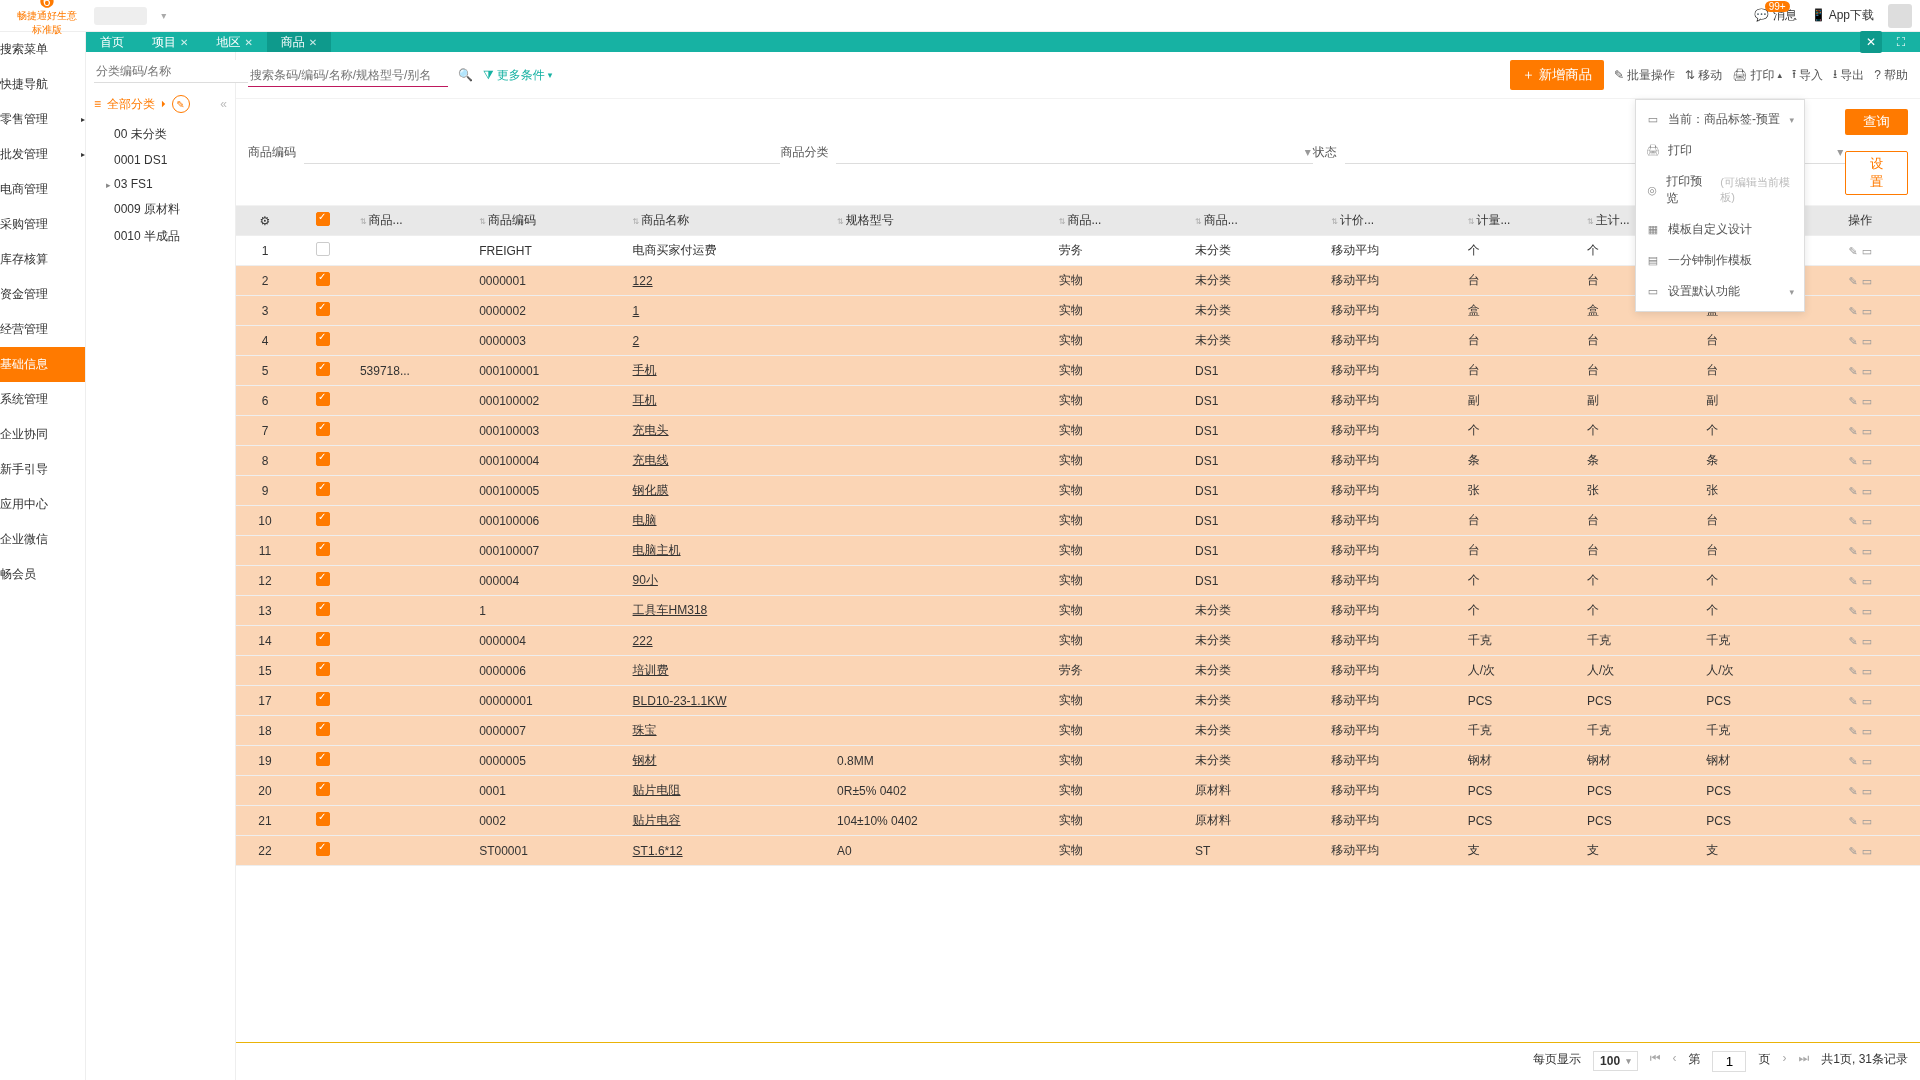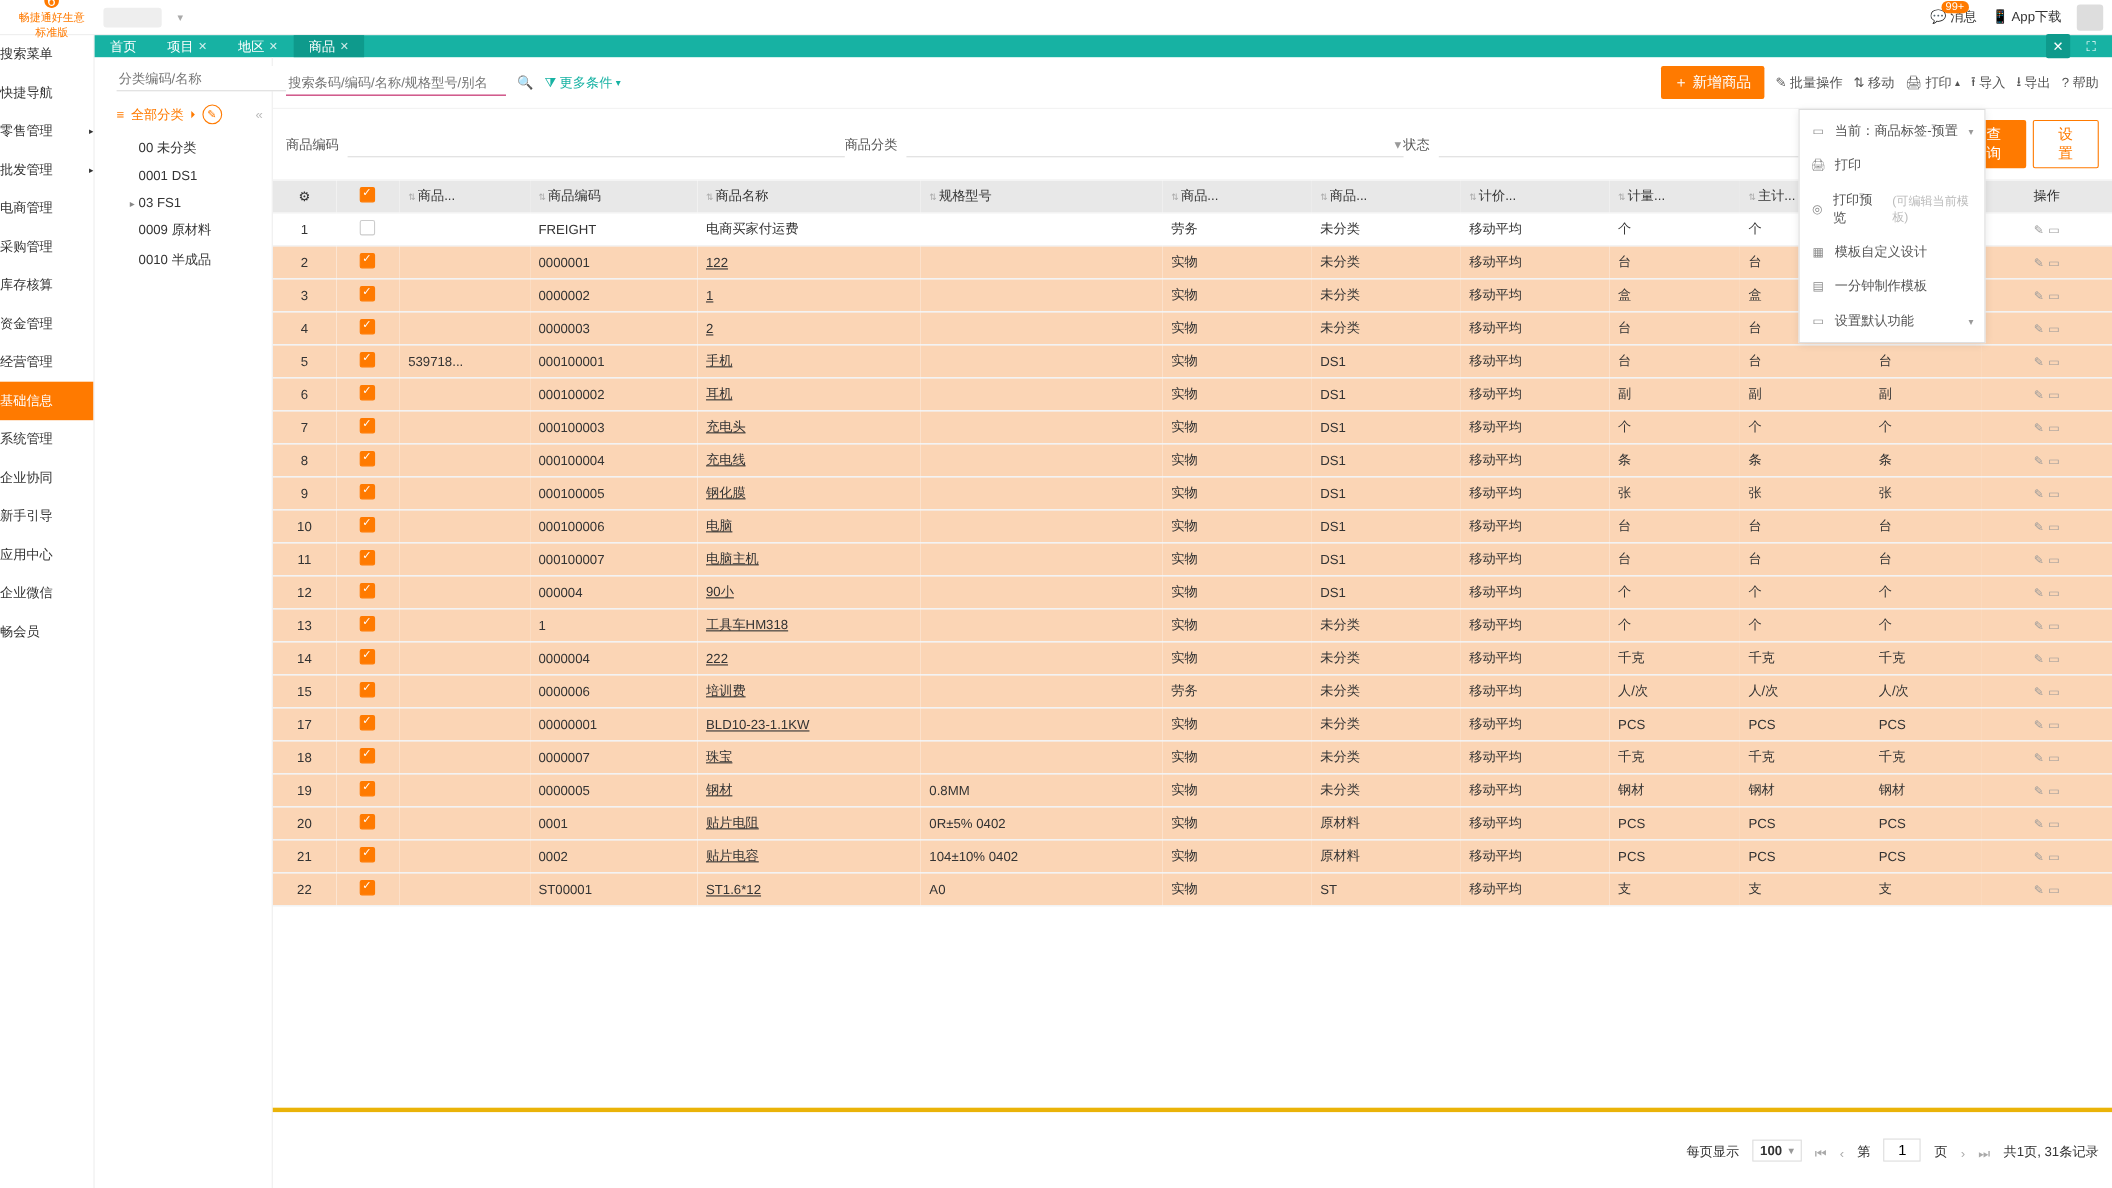--- a/index.html
+++ b/index.html
@@ -40,7 +40,7 @@
 .tab-iconbtn.dark { background: #0e9a8c; border-radius: 2px; }
 
 
-.content { display: flex; flex: 1; min-height: 0; margin-left: 12px; }
+.content { display: flex; flex: 1; min-height: 0; }
 
 
 .cat-panel { width: 150px; border-right: 1px solid #eee; display: flex; flex-direction: column; }

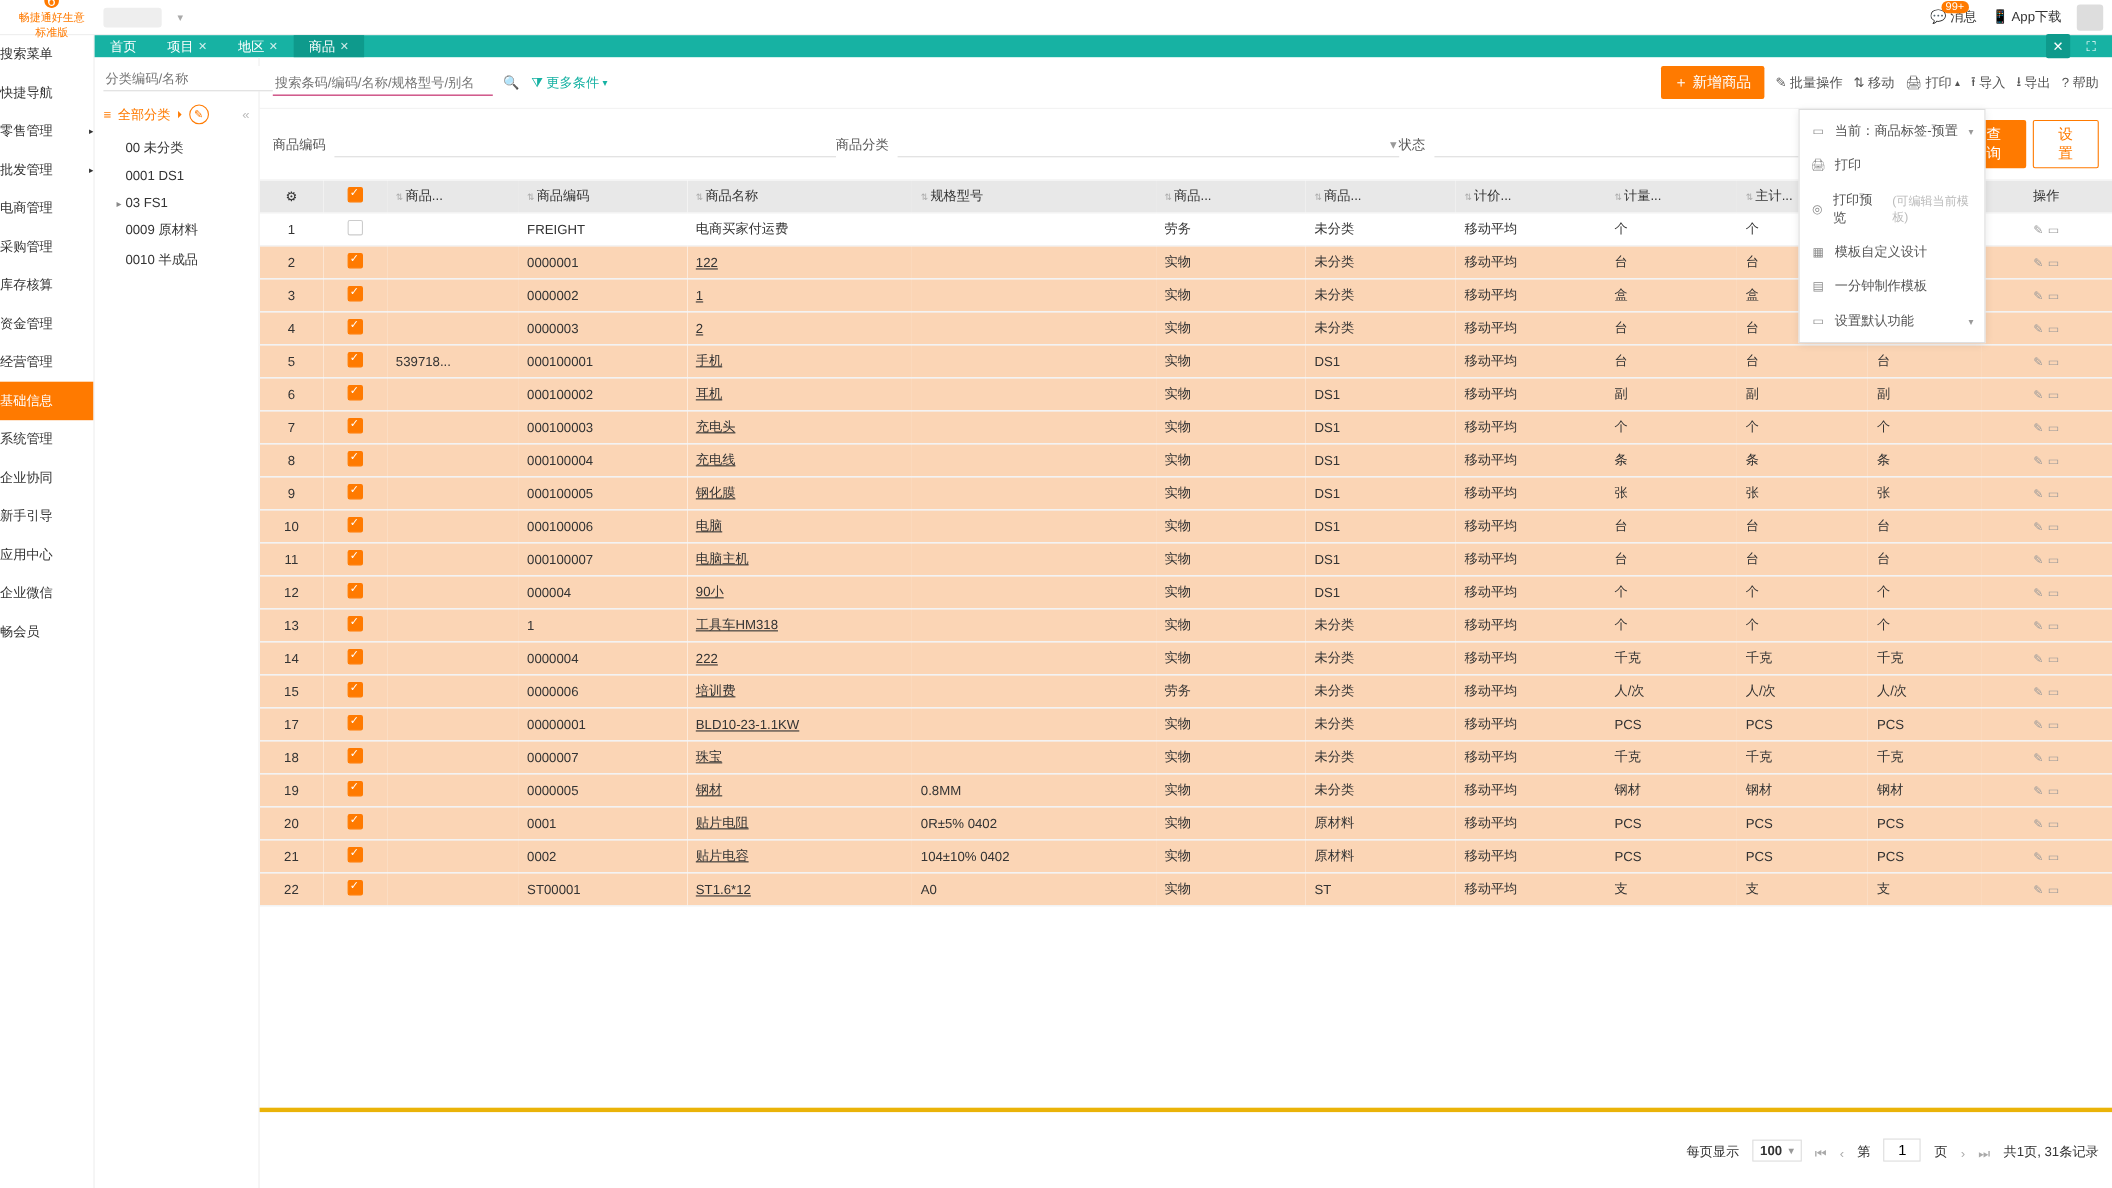--- a/index.html
+++ b/index.html
@@ -71,7 +71,7 @@
 .filter-group label { color: #555; white-space: nowrap; }
 .filter-input { flex: 1; border: none; border-bottom: 1px solid #ddd; padding: 4px 2px; outline: none; }
 .filter-select { flex: 1; border: none; border-bottom: 1px solid #ddd; padding: 4px 2px; color: #999; display: flex; justify-content: space-between; cursor: pointer; }
-.action-buttons { display: flex; flex-direction: row; gap: 6px; margin-left: auto; }
+.action-buttons { display: flex; flex-direction: column; gap: 16px; margin-left: auto; }
 .btn-query { background: #ff7a00; color: #fff; border: none; padding: 4px 18px; border-radius: 2px; cursor: pointer; }
 .btn-setting { background: #fff; color: #ff7a00; border: 1px solid #ff7a00; padding: 3px 18px; border-radius: 2px; cursor: pointer; }
 

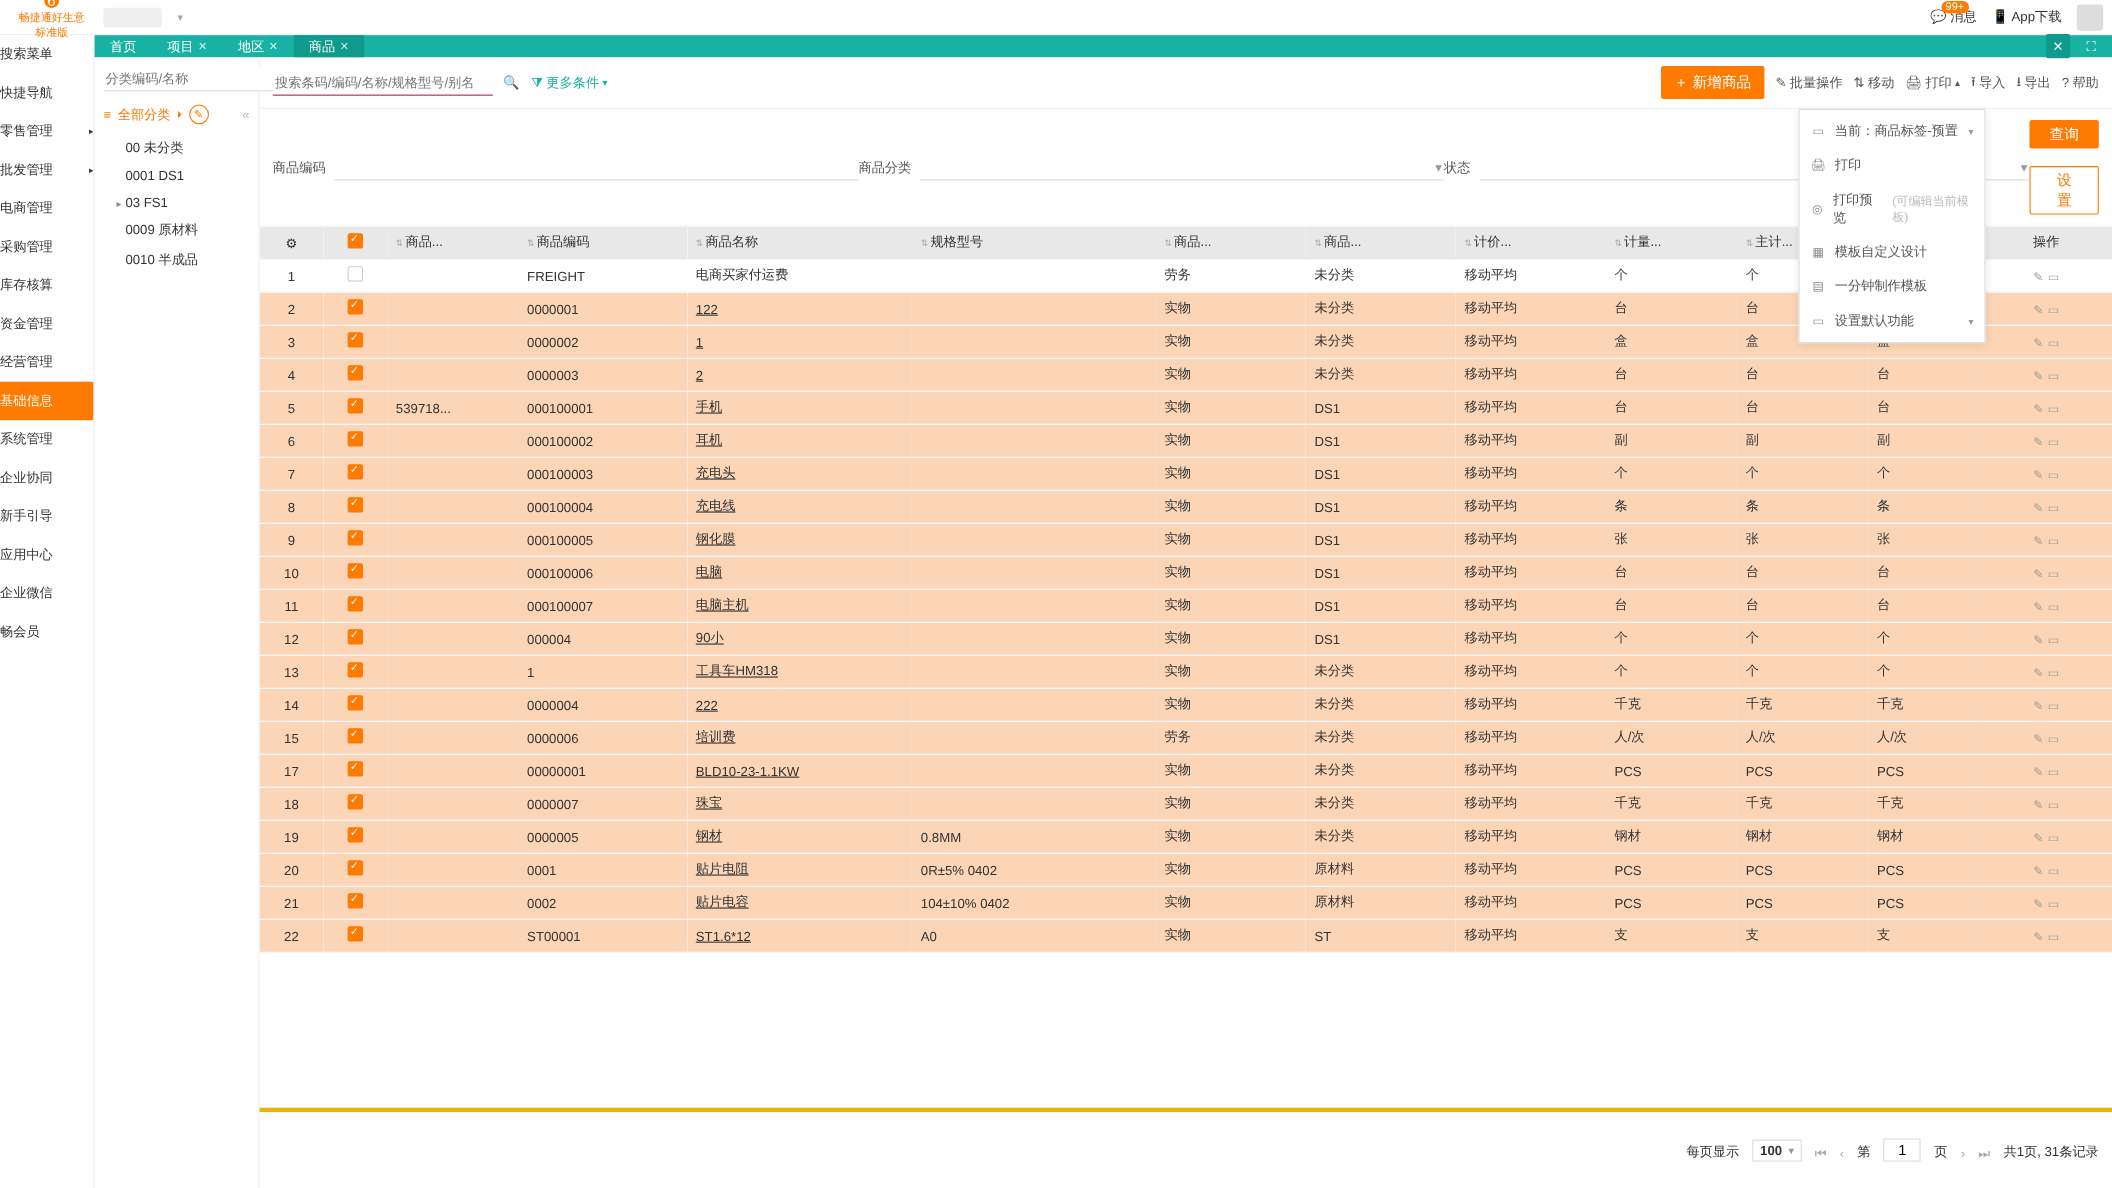--- a/index.html
+++ b/index.html
@@ -101,7 +101,7 @@
 .ops-cell span { color: #999; cursor: pointer; margin: 0 2px; font-size: 11px; }
 
 
-.pager { display: flex; align-items: flex-end; justify-content: flex-end; gap: 12px; padding: 24px 12px; border-top: 4px solid #eab308; }
+.pager { display: flex; align-items: flex-start; justify-content: flex-end; gap: 12px; padding: 8px 12px; border-top: 1px solid #eab308; }
 .page-box { border: 1px solid #ddd; padding: 2px 6px; display: inline-flex; align-items: center; gap: 6px; font-weight: bold; }
 .page-input { width: 34px; border: 1px solid #ddd; text-align: center; padding: 2px; }
 .pager .navbtn { color: #aaa; cursor: pointer; }

